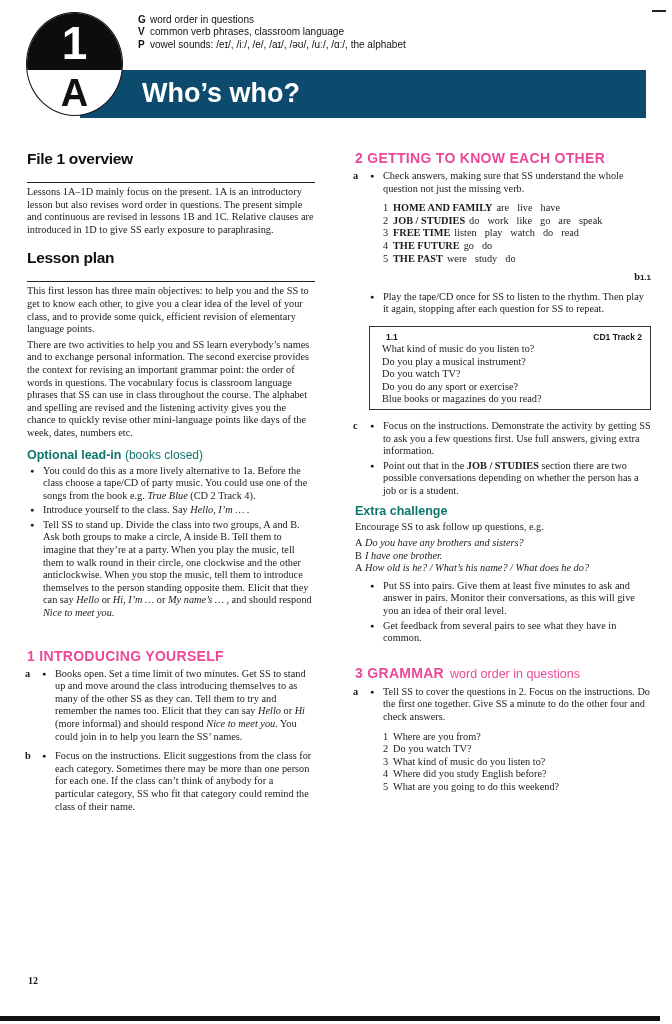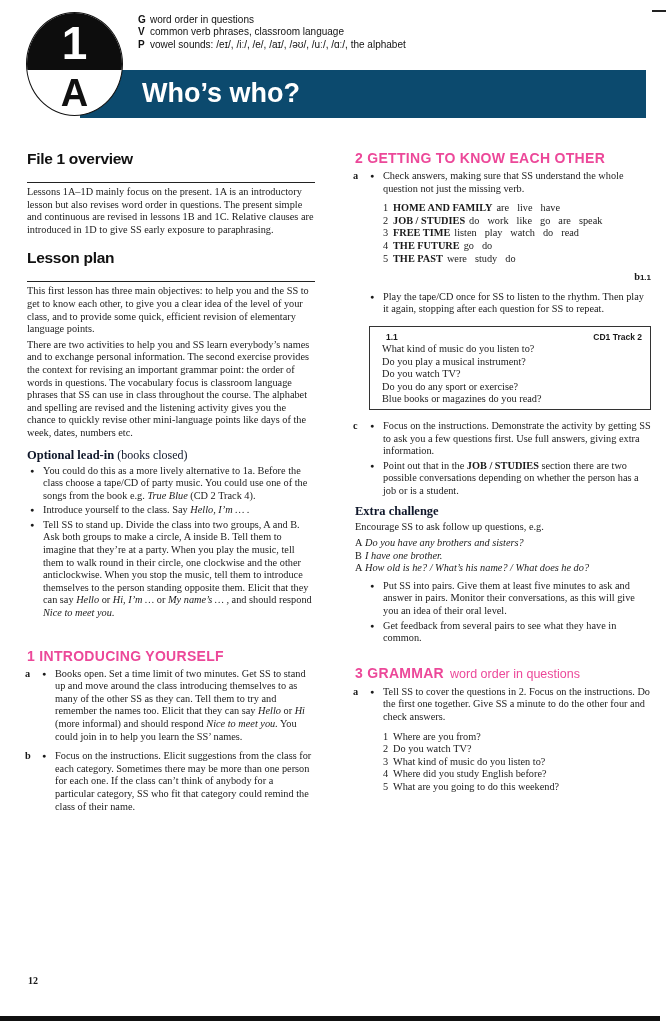--- a/index.html
+++ b/index.html
@@ -26,7 +26,7 @@
   .col-right { left: 355px; width: 296px; }
 
   h2.side-head { font-family: "Liberation Sans", sans-serif; font-weight: bold; font-size: 15.5px; line-height: 18px; color: #111; border-bottom: 1.3px solid #222; padding-bottom: 14px; margin-bottom: 3px; letter-spacing: -0.3px; }
-  h3.sub { font-family: Liberation Serif, serif; font-weight: bold; font-size: 12.5px; line-height: 15px; color: #0f172a; margin-bottom: 2px; }
+  h3.sub { font-family: Liberation Sans, sans-serif; font-weight: bold; font-size: 12.5px; line-height: 15px; color: #0f766e; margin-bottom: 2px; }
   h3.sub .paren { font-weight: normal; font-size: 12px; }
   h2.exercise { font-family: "Liberation Sans", sans-serif; font-weight: bold; font-size: 14px; line-height: 17px; color: #ec4899; letter-spacing: 0.3px; margin-bottom: 3px; }
   h2.exercise .note { font-weight: normal; font-size: 12.5px; letter-spacing: 0; margin-left: 6px; }

